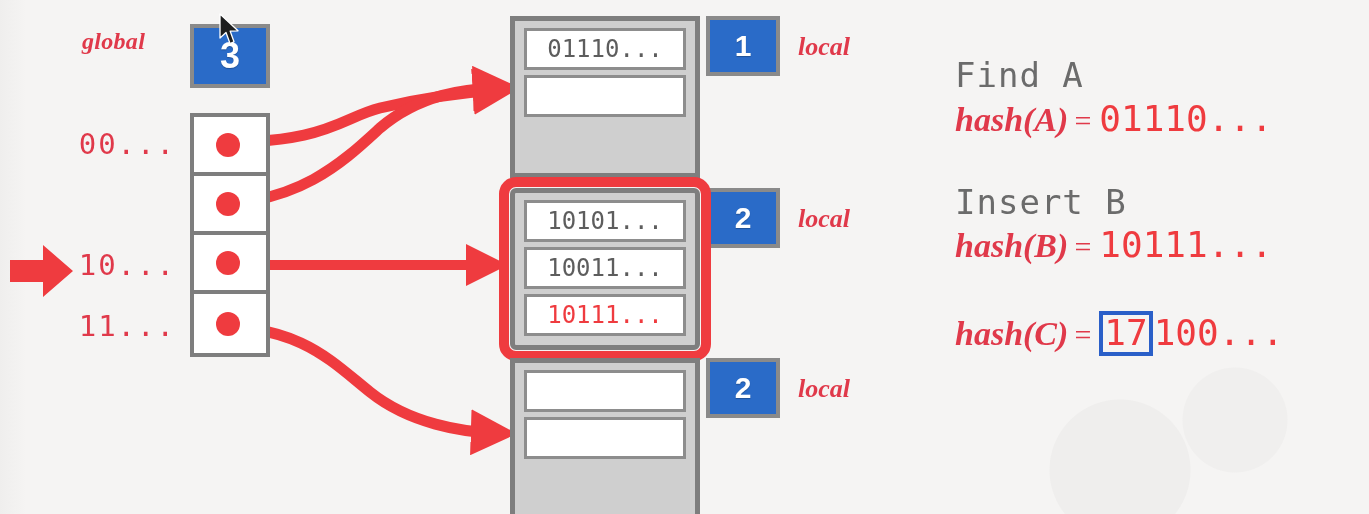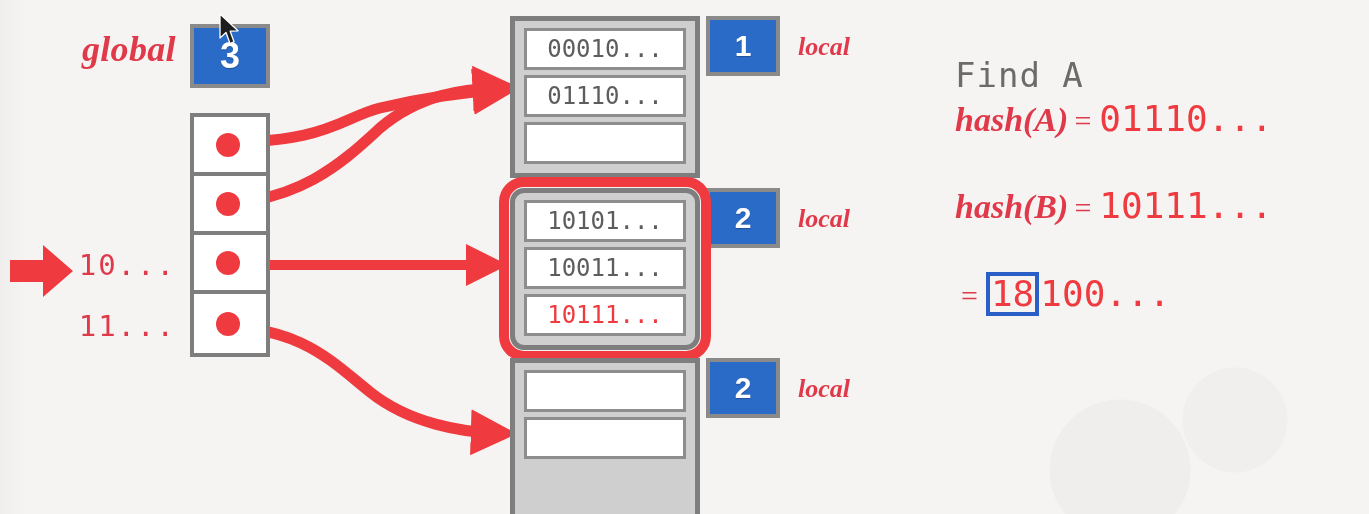--- a/index.html
+++ b/index.html
@@ -42,7 +42,7 @@
     font-family: "Liberation Serif", serif;
     font-weight: bold;
     font-style: italic;
-    font-size: 36px;
+    font-size: 24px;
     color: #e0394a;
     letter-spacing: .3px;
   }

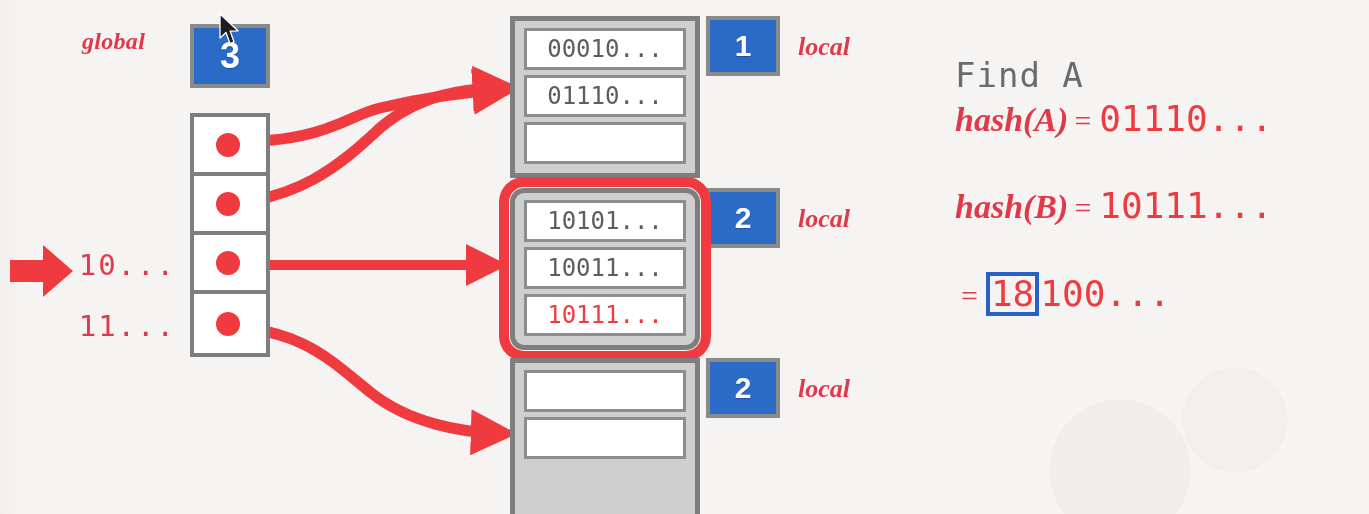--- a/index.html
+++ b/index.html
@@ -261,7 +261,6 @@
     <div class="depth-box local-depth">1</div>
     <div class="local-label">local</div>
     <div class="bucket">
-      <div class="slot">00010...</div>
       <div class="slot">01110...</div>
       <div class="slot"></div>
     </div>

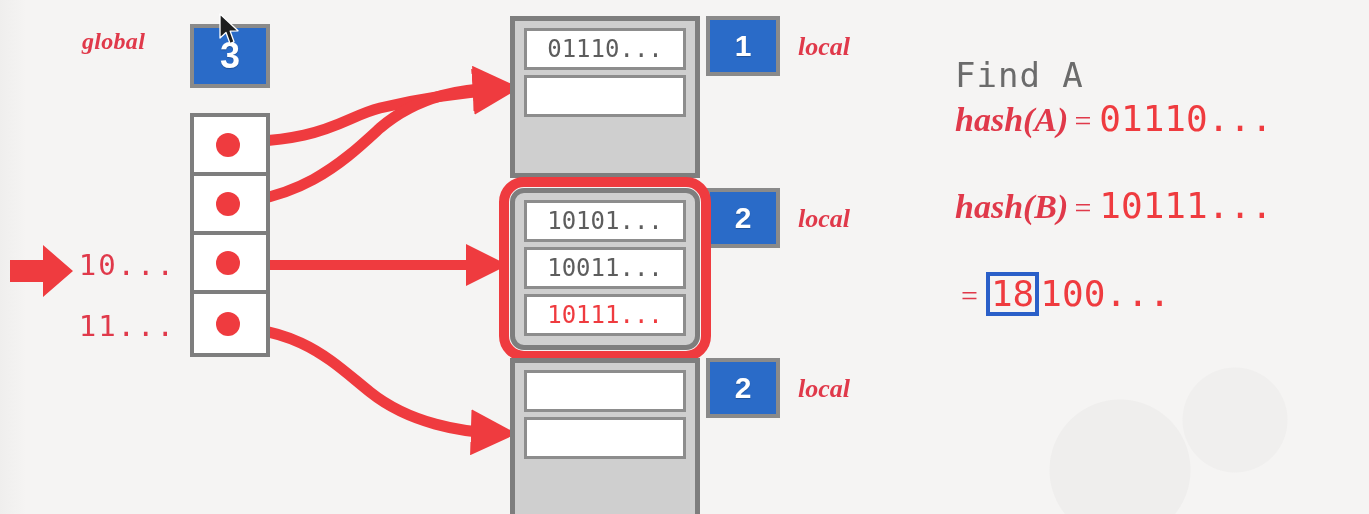--- a/index.html
+++ b/index.html
@@ -235,6 +235,7 @@
   <div class="abs global-label">global</div>
   <div class="abs depth-box" id="global-depth">3</div>
 
+  <div class="abs dir-key k0">00...</div>
   <div class="abs dir-key k2">10...</div>
   <div class="abs dir-key k3">11...</div>
 

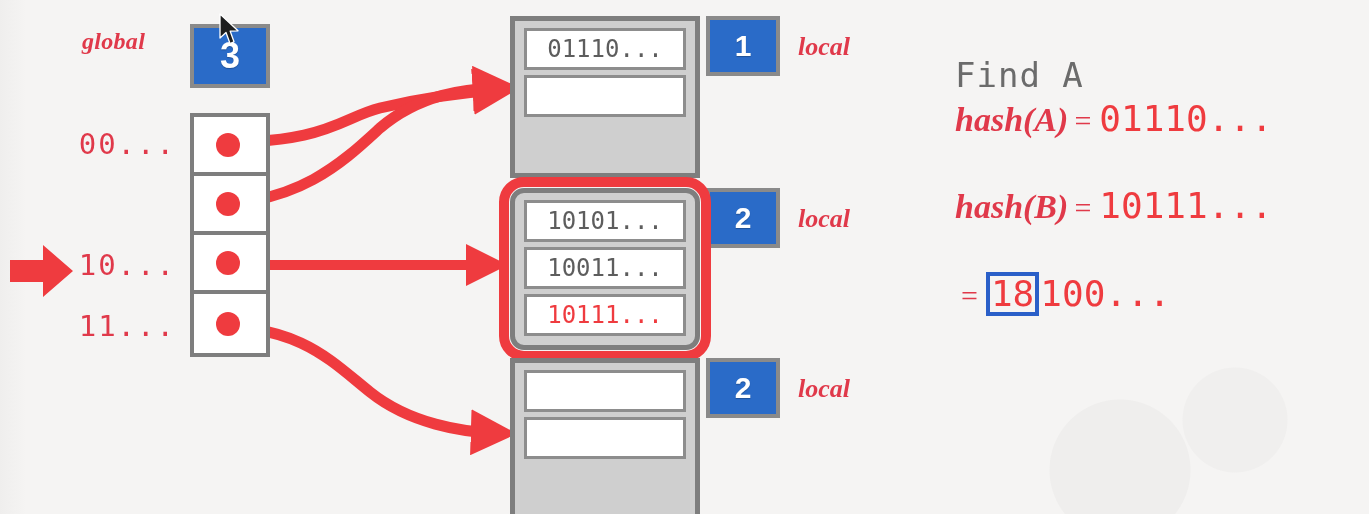--- a/index.html
+++ b/index.html
@@ -123,7 +123,7 @@
   }
   .bucket.highlight {
     outline: 10px solid #ef3b3f;
-    border-radius: 14px;
+    border-radius: 6px;
     outline-offset: 1px;
   }
   .slot {

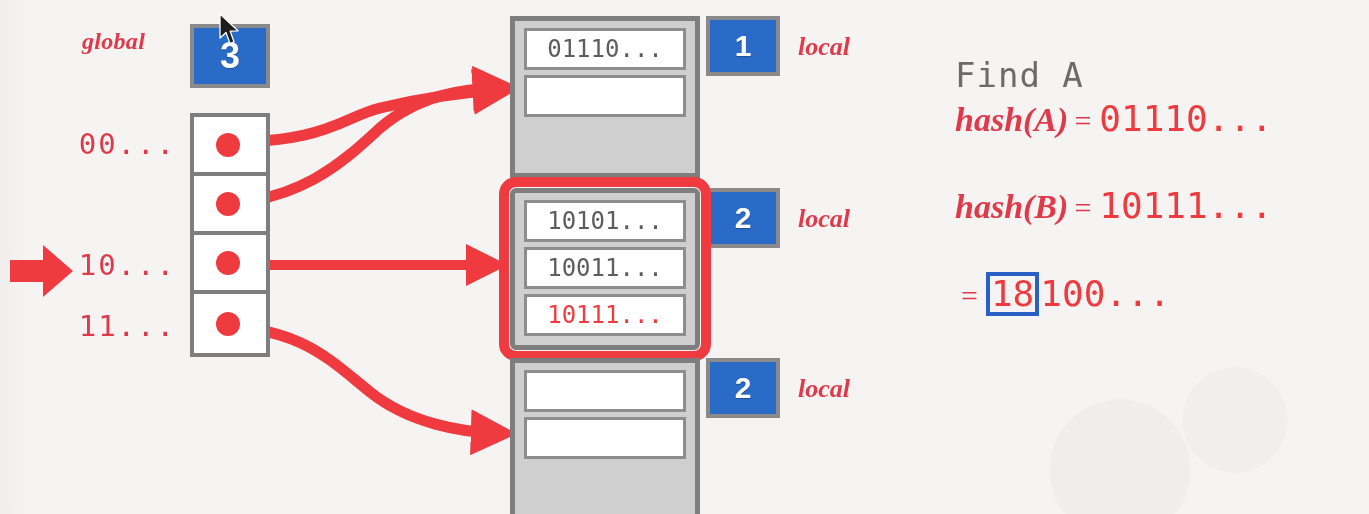--- a/index.html
+++ b/index.html
@@ -298,6 +298,7 @@
     </div>
 
     <div class="op-block">
+      <div class="op-title">Insert B</div>
       <div class="op-hash">
         <span class="hash-fn">hash(B)</span>
         <span class="hash-eq">=</span>

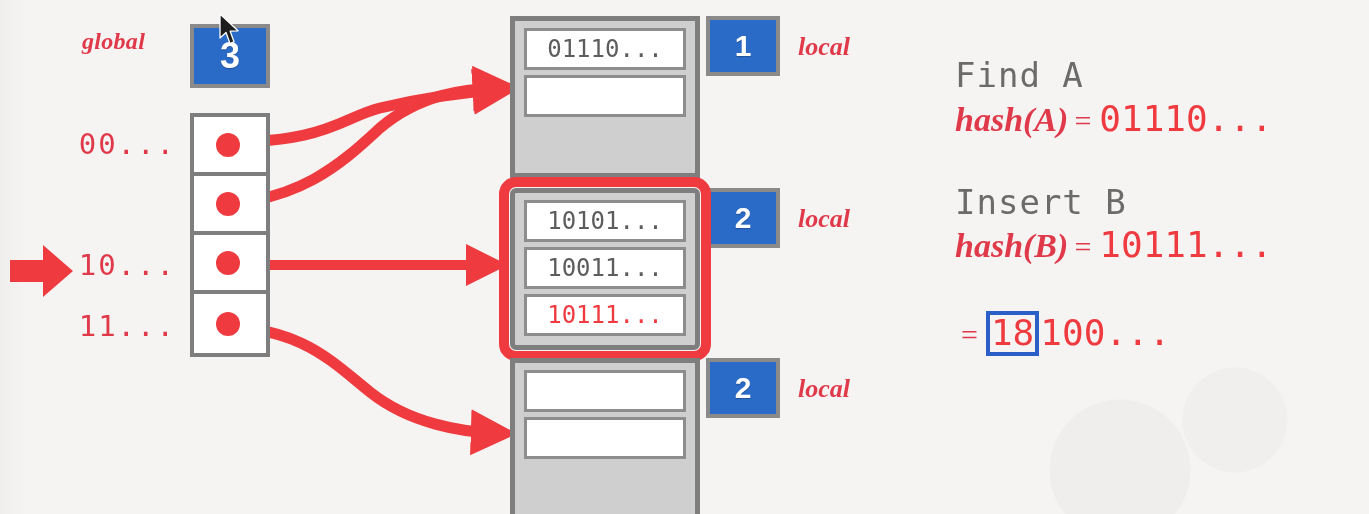--- a/index.html
+++ b/index.html
@@ -308,6 +308,7 @@
 
     <div class="op-block">
       <div class="op-hash">
+        <span class="hash-fn">hash(C)</span>
         <span class="hash-eq">=</span>
         <span class="hash-val"><span class="boxed">18</span><span>100...</span></span>
       </div>

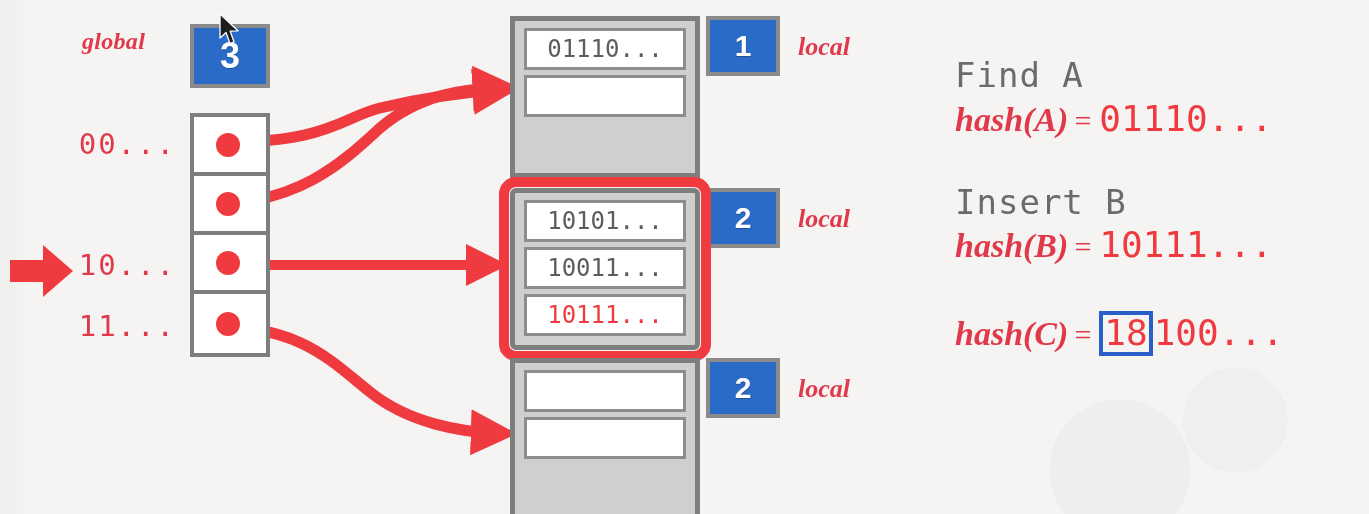--- a/index.html
+++ b/index.html
@@ -310,7 +310,7 @@
       <div class="op-hash">
         <span class="hash-fn">hash(C)</span>
         <span class="hash-eq">=</span>
-        <span class="hash-val"><span class="boxed">18</span><span>100...</span></span>
+        <span class="hash-val"><span class="boxed">17</span><span>100...</span></span>
       </div>
     </div>
 

